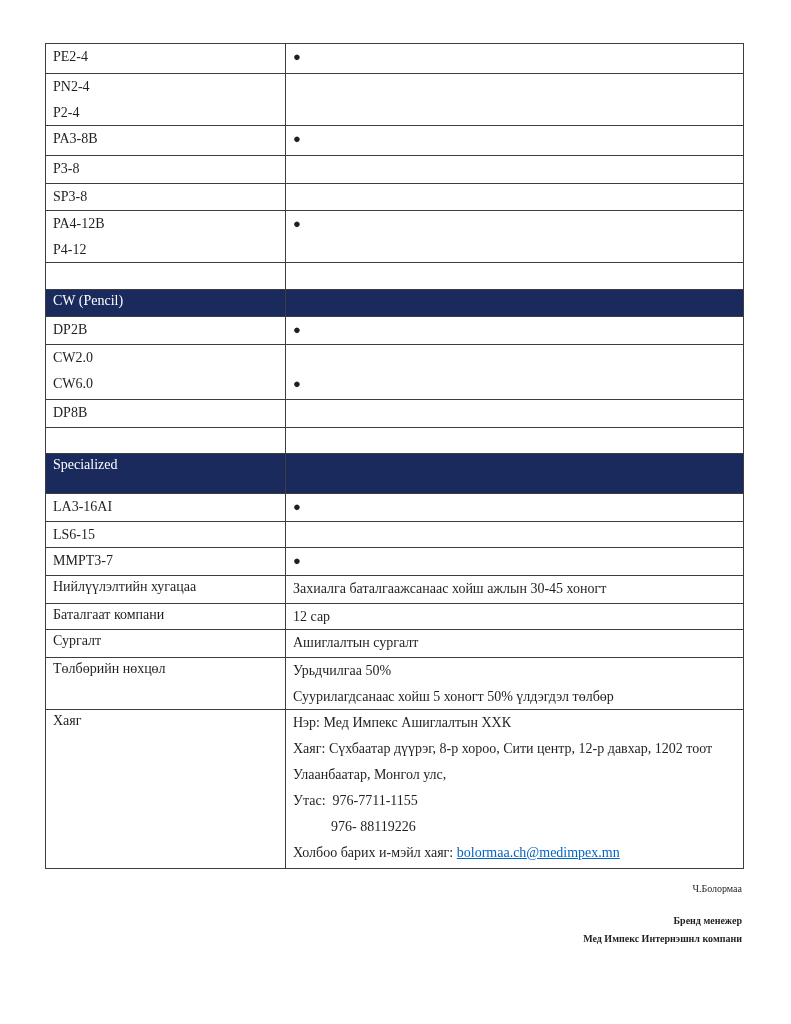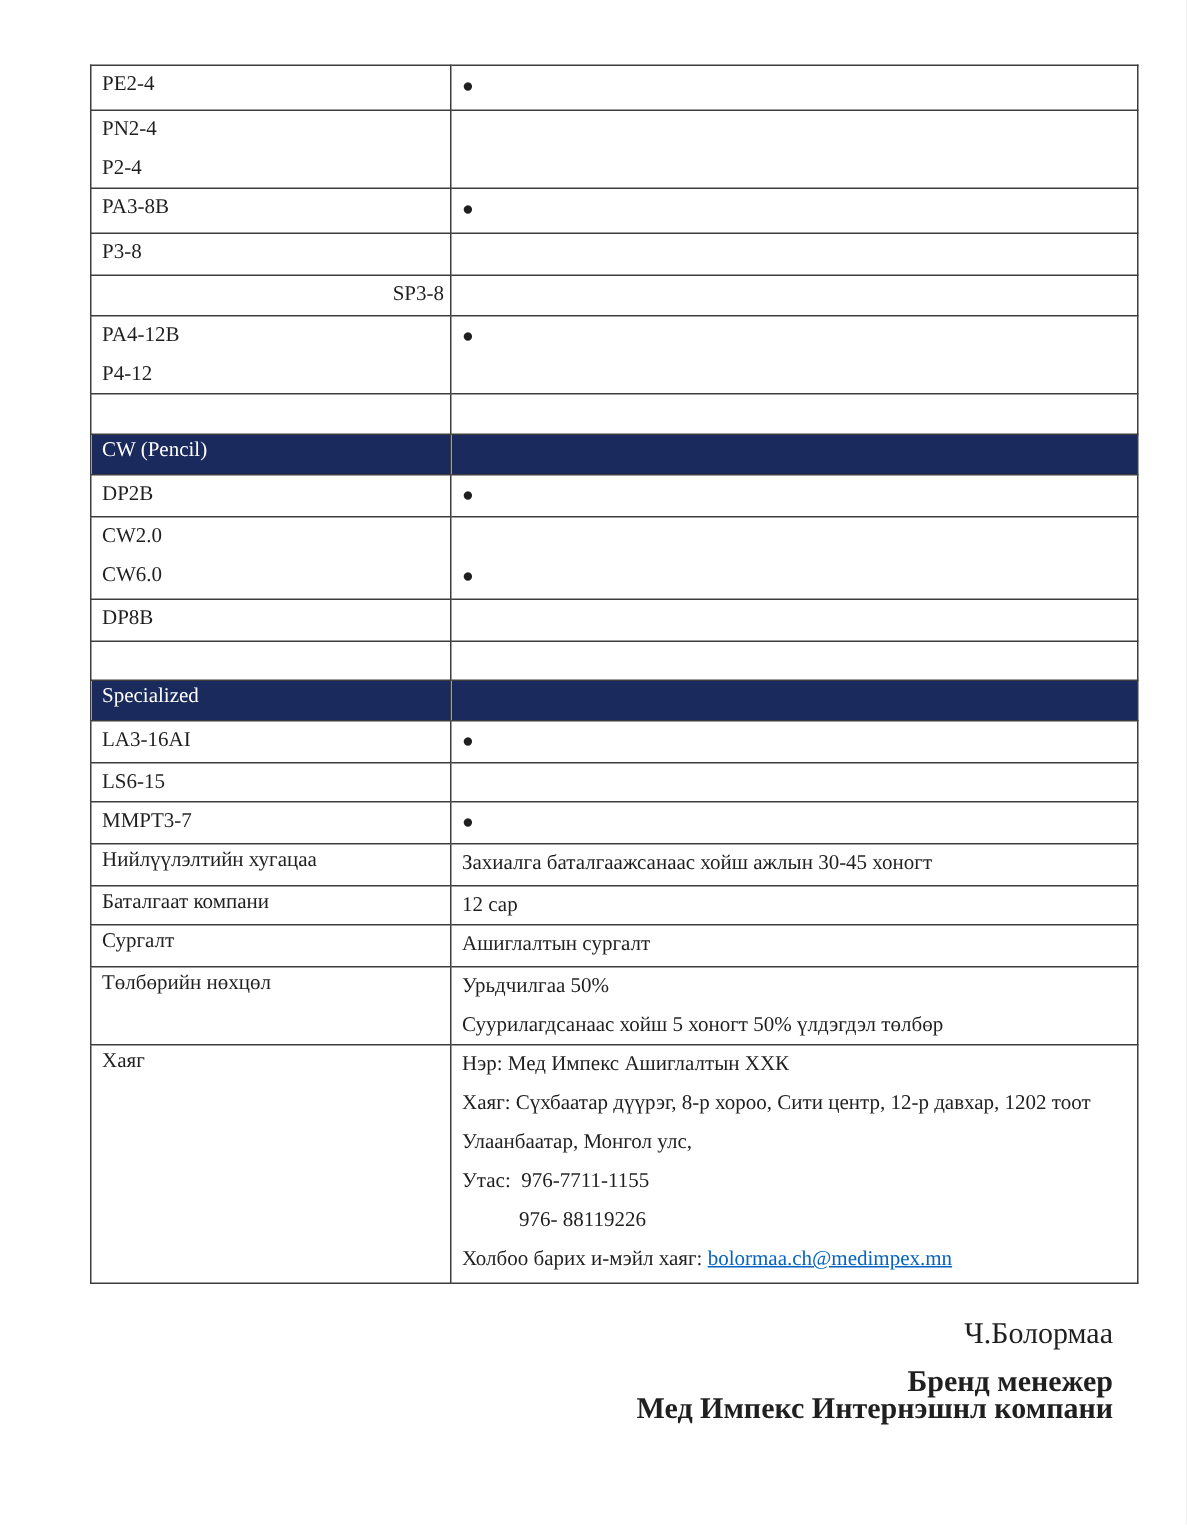--- a/index.html
+++ b/index.html
@@ -21,7 +21,7 @@
     overflow:hidden;
   }
   table.product{
-    position:absolute;left:60px;top:43px;
+    position:absolute;left:45px;top:43px;
     width:698px;
     border-collapse:collapse;
     table-layout:fixed;

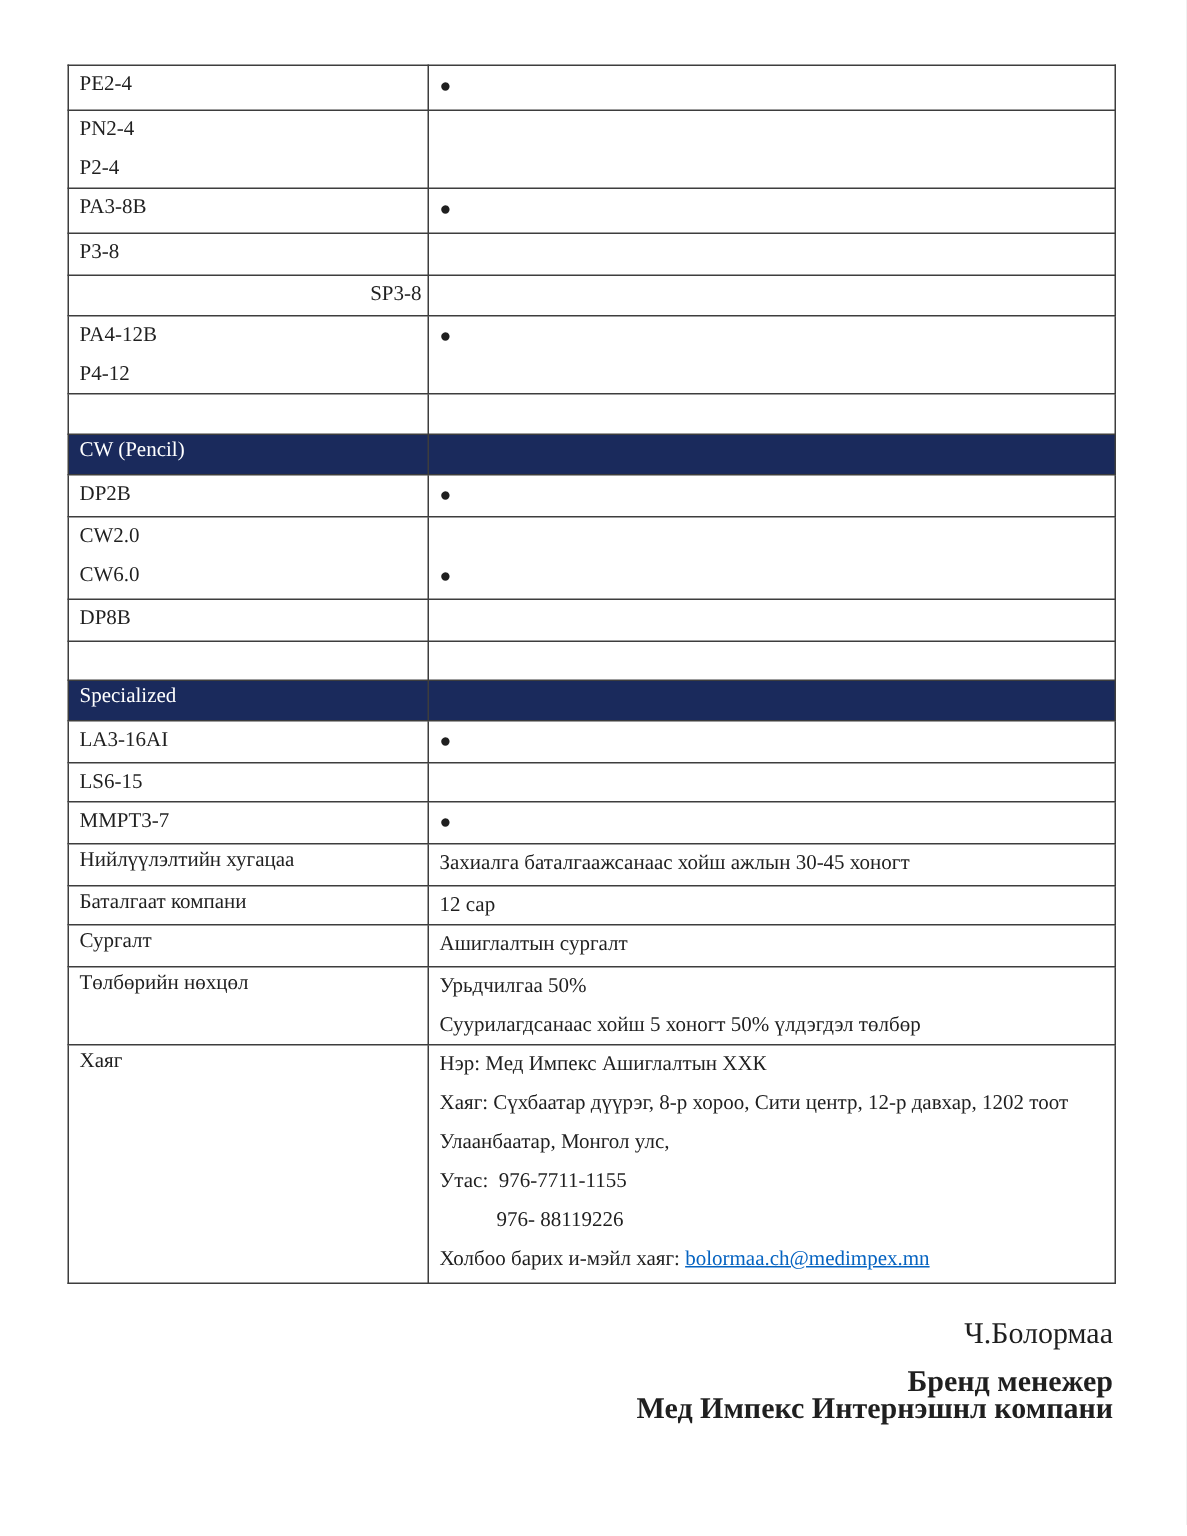--- a/index.html
+++ b/index.html
@@ -102,7 +102,7 @@
           </td>
           <td class="value-cell"></td>
         </tr>
-        <tr style="height: 27px; text-align: right;">
+        <tr style="height: 27px;">
           <td class="label-cell">
             <p class="cl">SP3-8</p>
           </td>

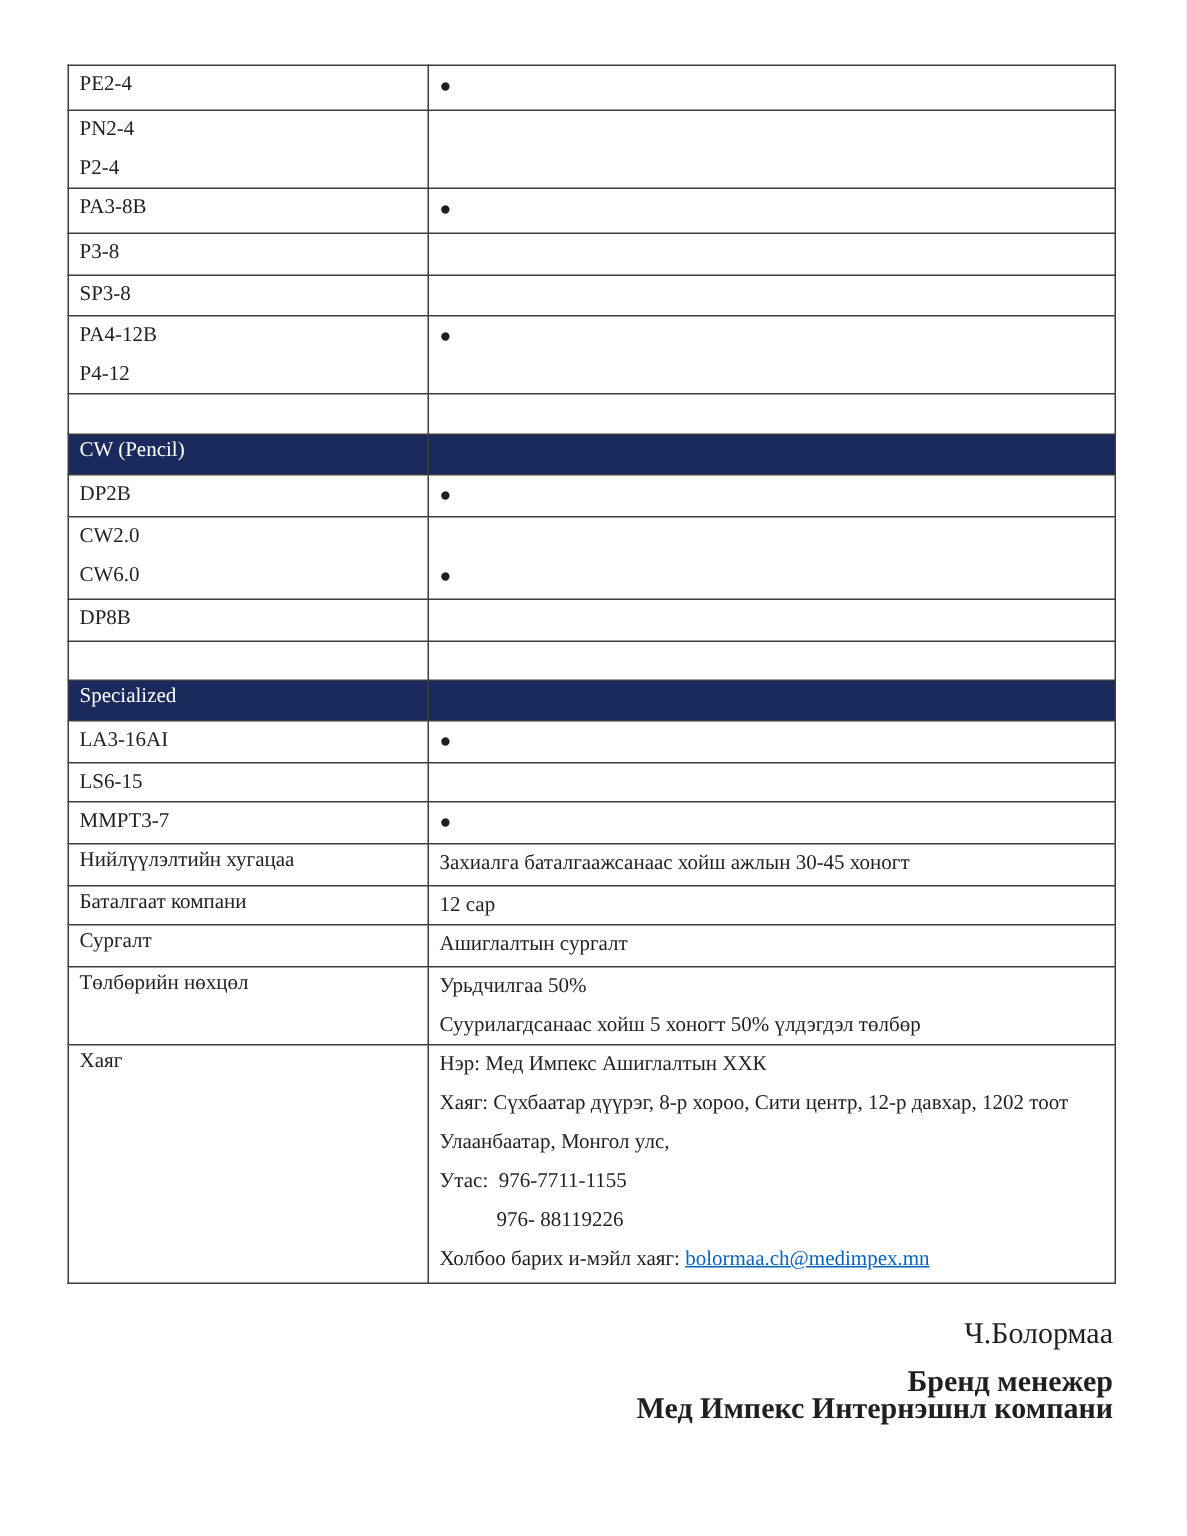--- a/index.html
+++ b/index.html
@@ -153,7 +153,7 @@
           <td class="label-cell"></td>
           <td class="value-cell"></td>
         </tr>
-        <tr style="height: 27px;">
+        <tr style="height: 40px;">
           <td class="section-cell"><span>Specialized</span></td>
           <td class="section-cell"></td>
         </tr>

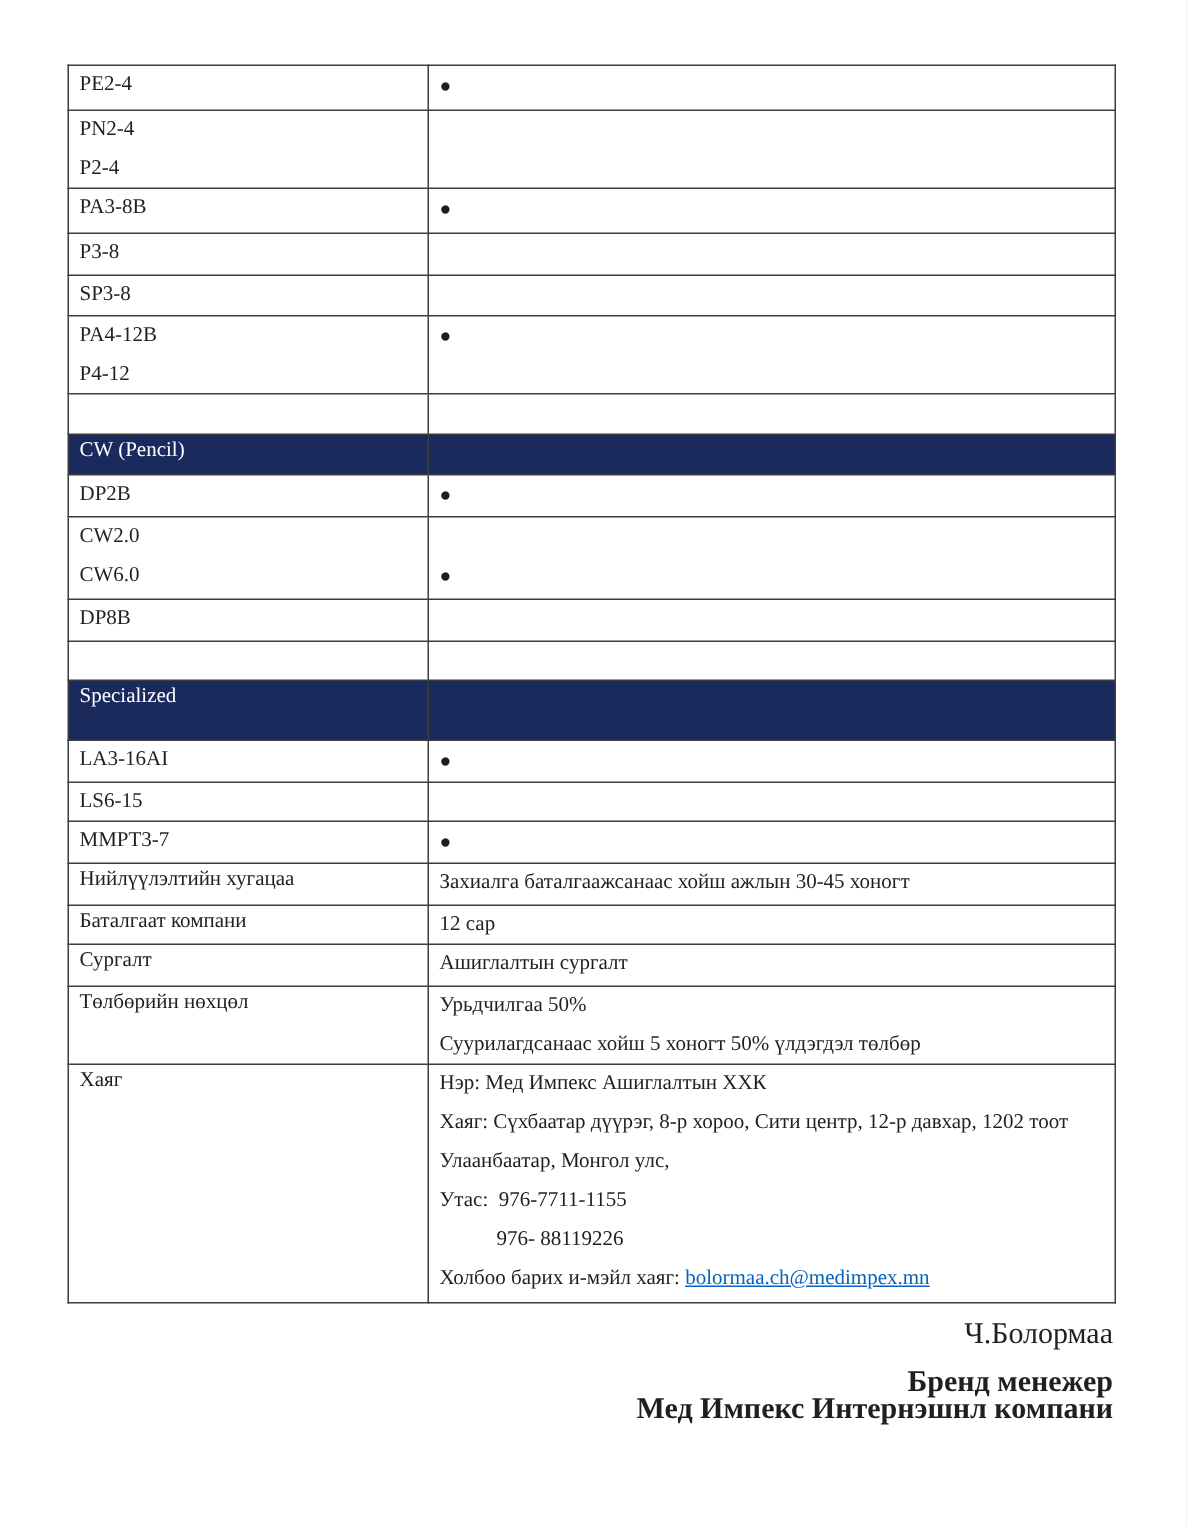--- a/index.html
+++ b/index.html
@@ -56,7 +56,7 @@
     position:absolute;
     top:880px;right:49px;
     text-align:right;
-    font-size:20px;
+    font-size:10px;
     line-height:18px;
   }
   .footer .name{margin-bottom:14px;}

